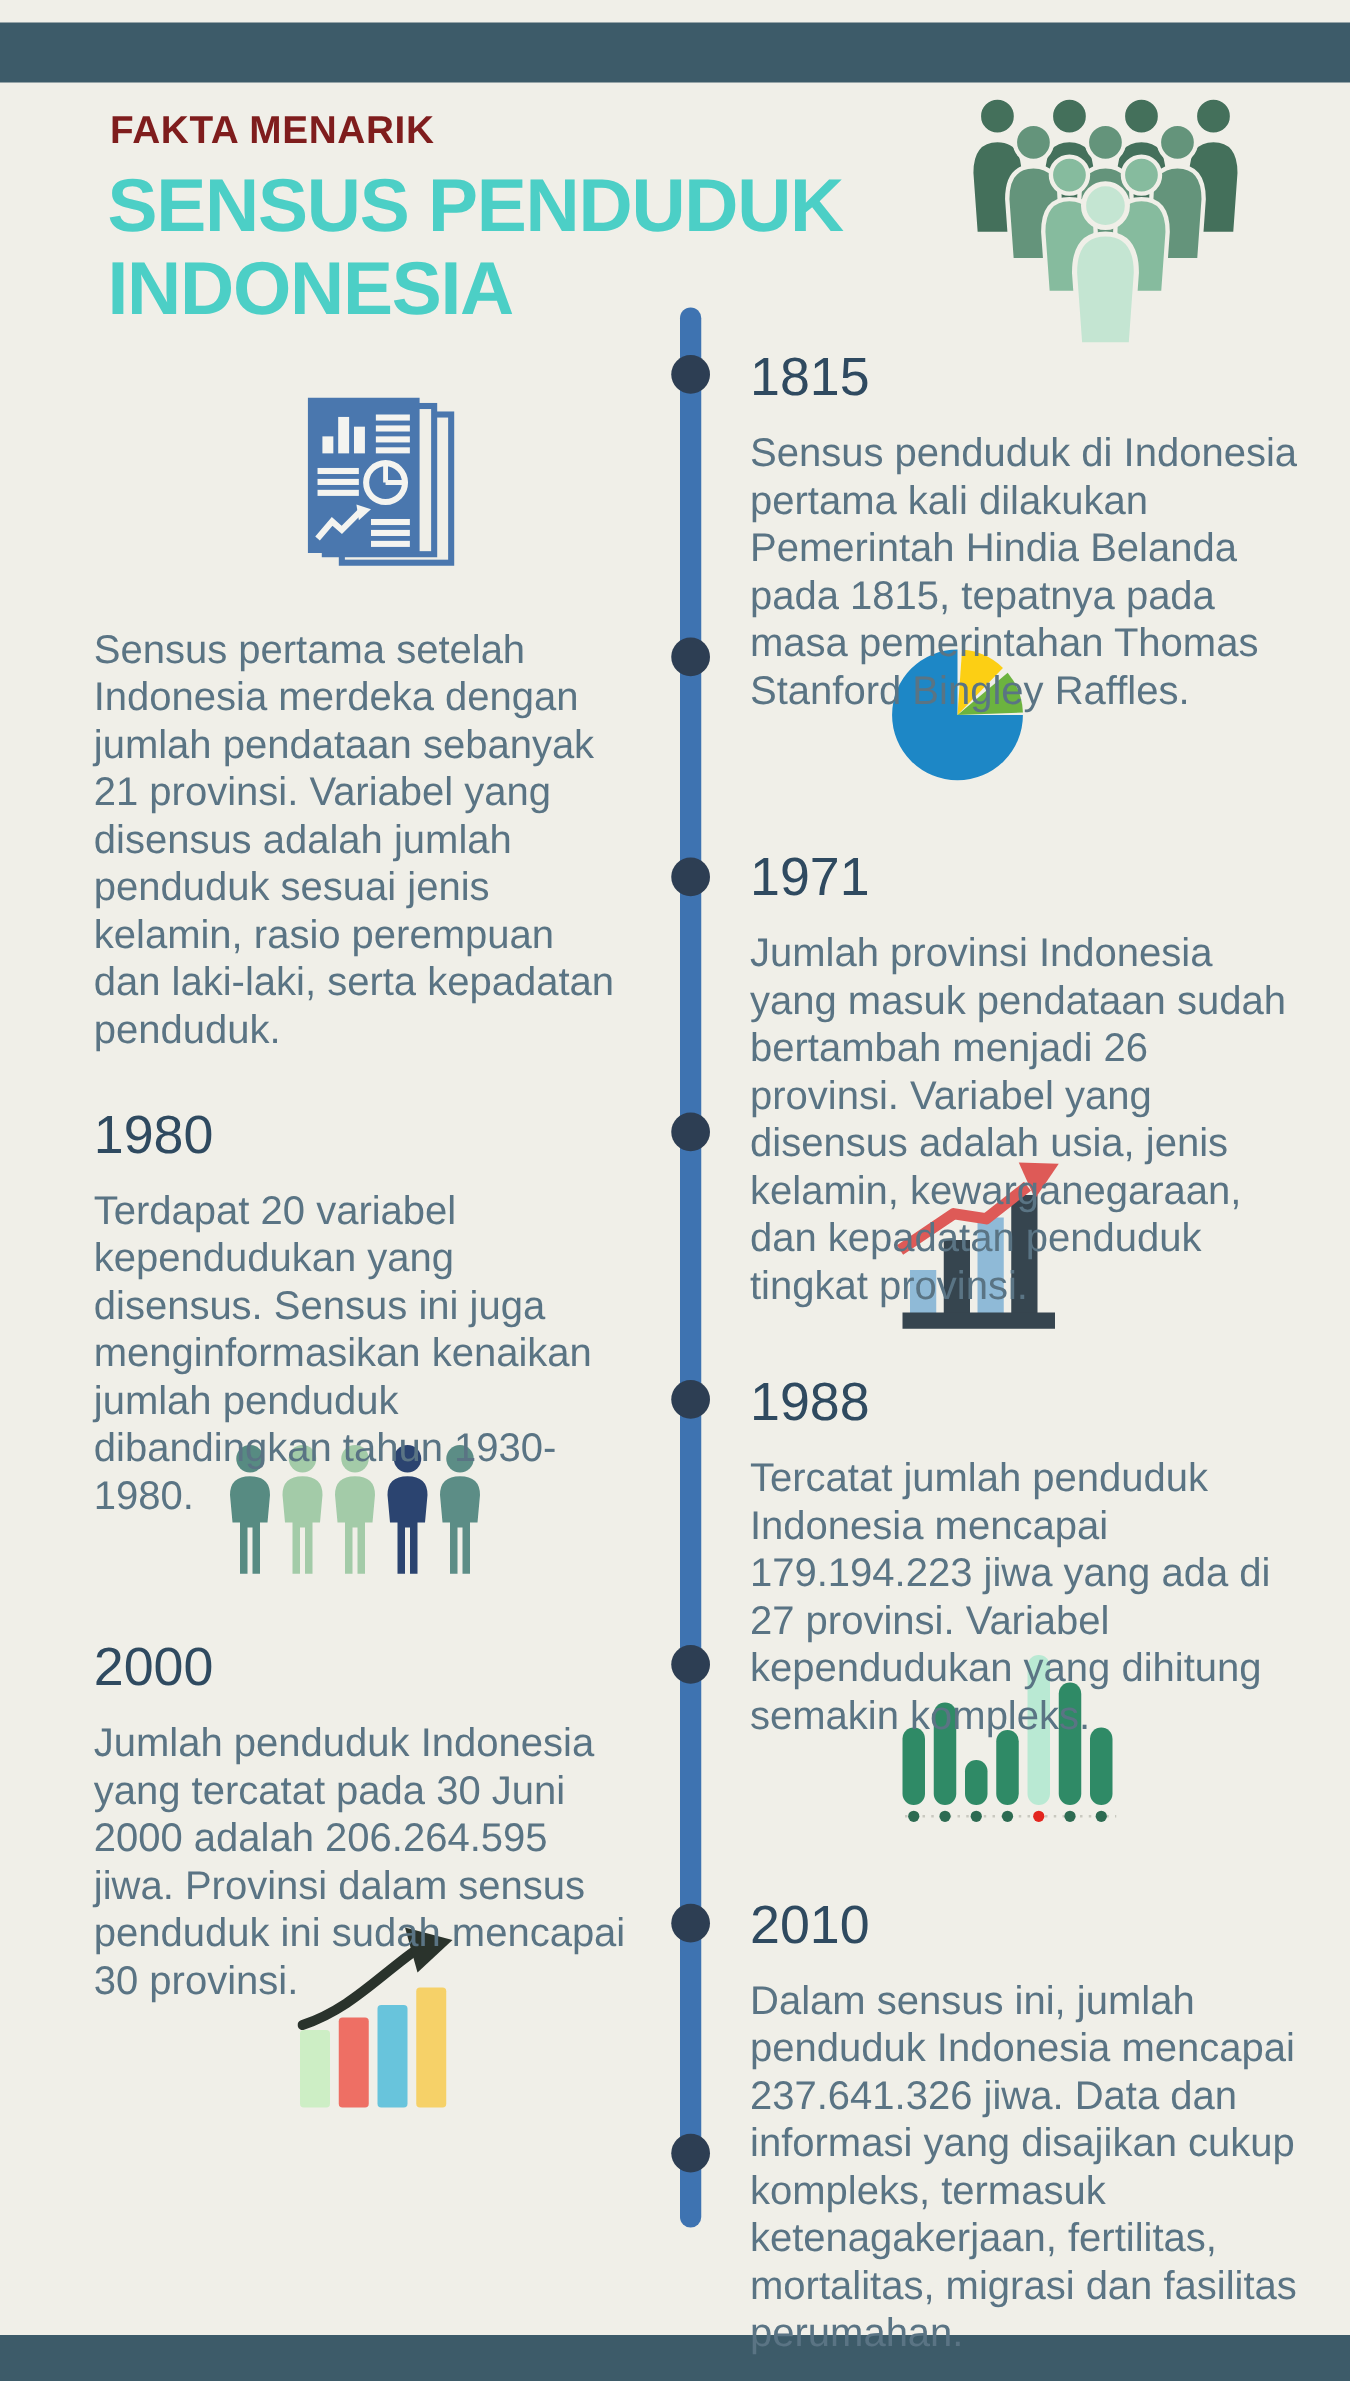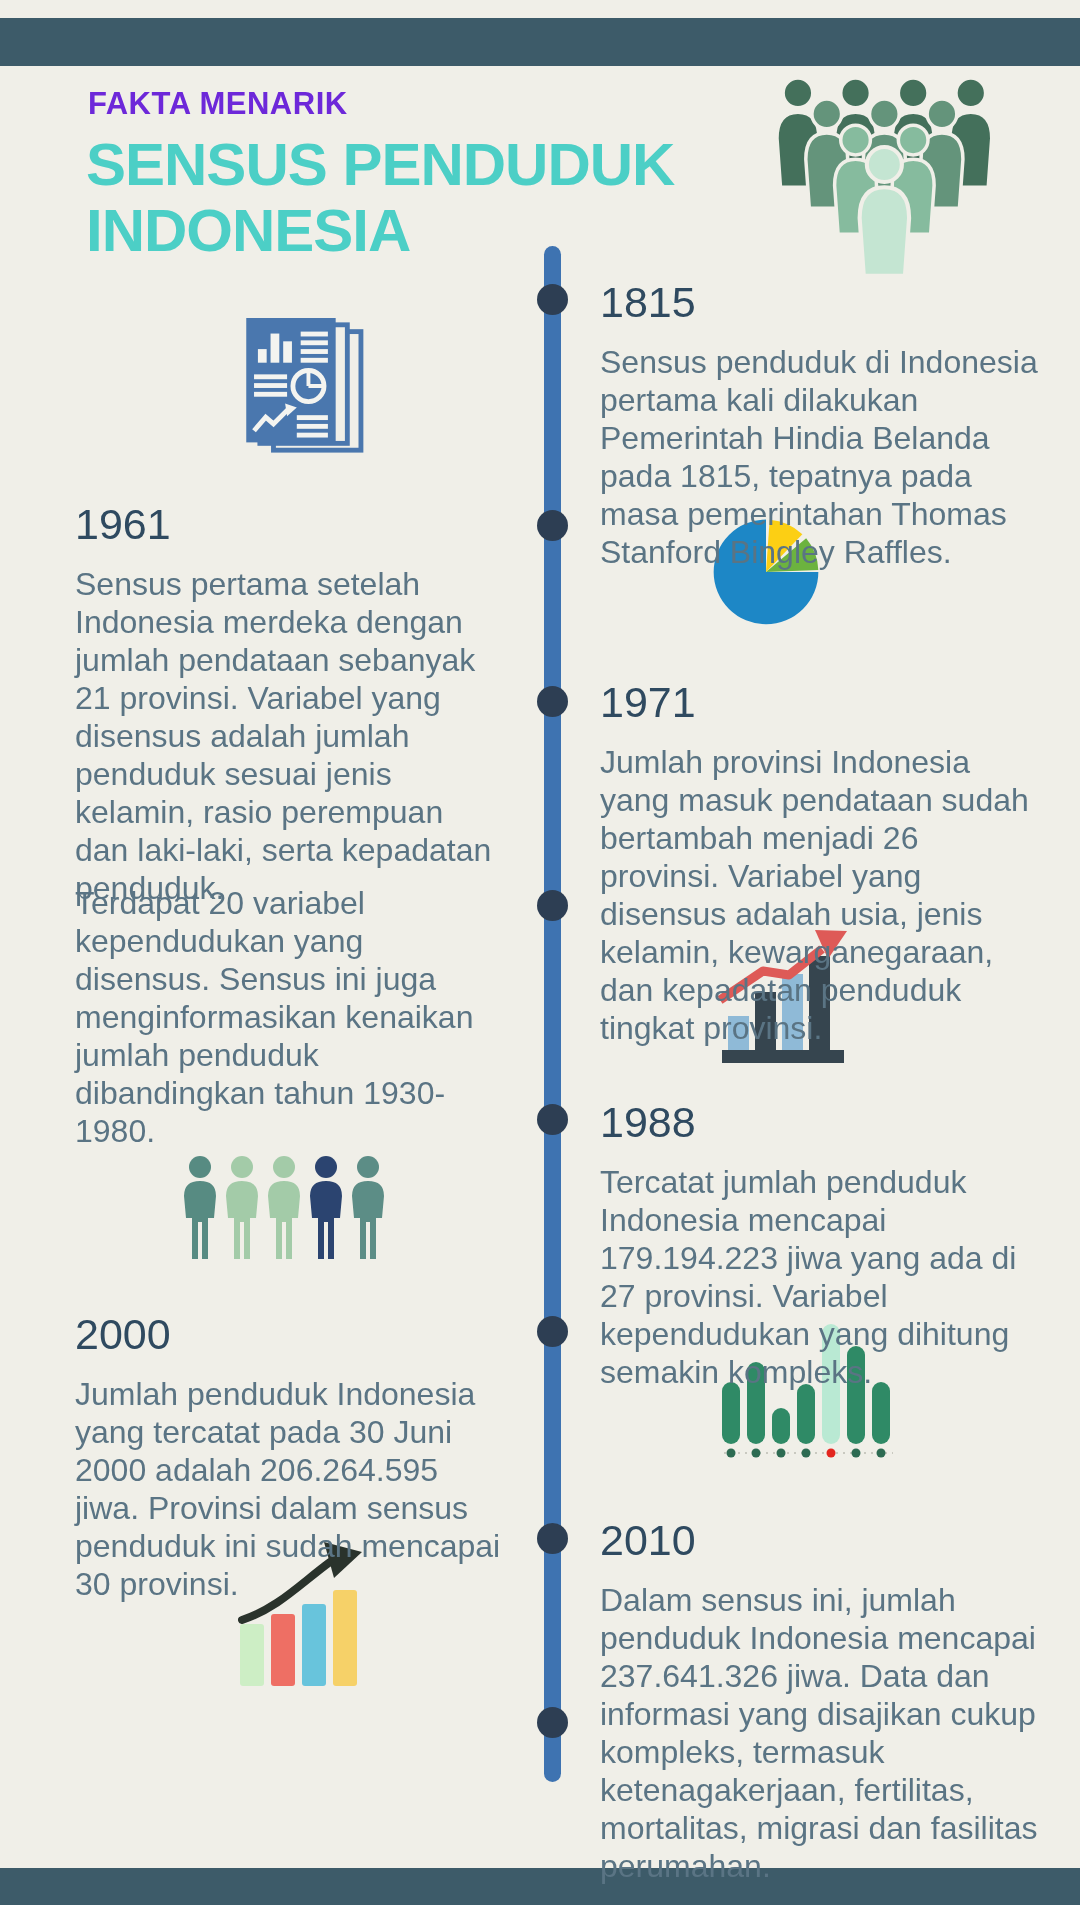--- a/index.html
+++ b/index.html
@@ -9,7 +9,7 @@
   .band{position:absolute;left:0;width:100%;height:48px;background:#3d5b69}
   .band.top{top:18px}
   .band.bottom{top:1868px;height:37px}
-  .kicker{position:absolute;left:88px;top:86px;font-size:31px;font-weight:bold;color:#6d28d9;letter-spacing:.5px}
+  .kicker{position:absolute;left:88px;top:86px;font-size:31px;font-weight:bold;color:#7f1d1d;letter-spacing:.5px}
   .title{position:absolute;left:86px;top:132px;font-size:60px;font-weight:bold;color:#4ccfc6;line-height:1.1;letter-spacing:-1px}
   .tl-line{position:absolute;left:544px;top:246px;width:17px;height:1536px;background:#3e73b1;border-radius:10px}
   .tl-dot{position:absolute;left:537px;width:31px;height:31px;border-radius:50%;background:#2d3e53}

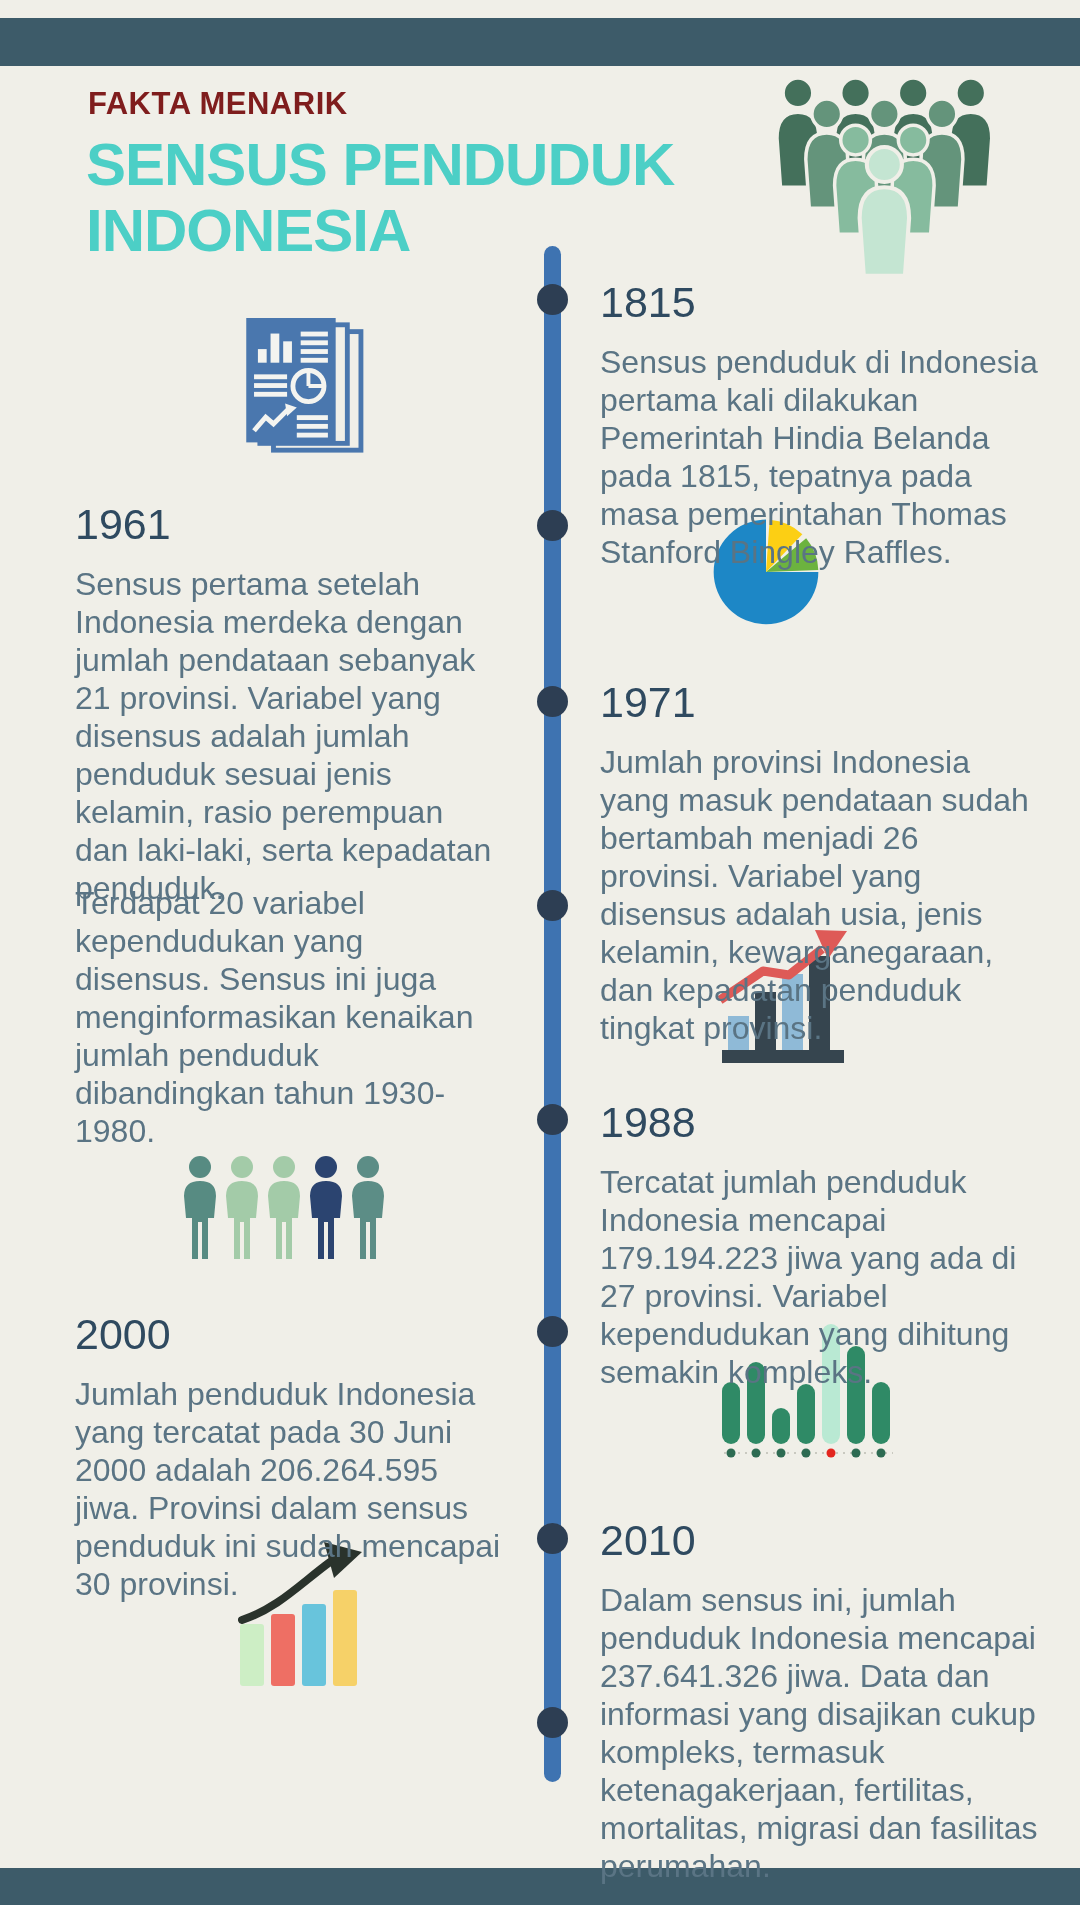--- a/index.html
+++ b/index.html
@@ -165,7 +165,6 @@
   </section>
 
   <section class="entry left" style="top:500px">
-    <h2>1961</h2>
     <p>Sensus pertama setelah Indonesia merdeka dengan jumlah pendataan sebanyak 21 provinsi. Variabel yang disensus adalah jumlah penduduk sesuai jenis kelamin, rasio perempuan dan laki-laki, serta kepadatan penduduk.</p>
   </section>
 

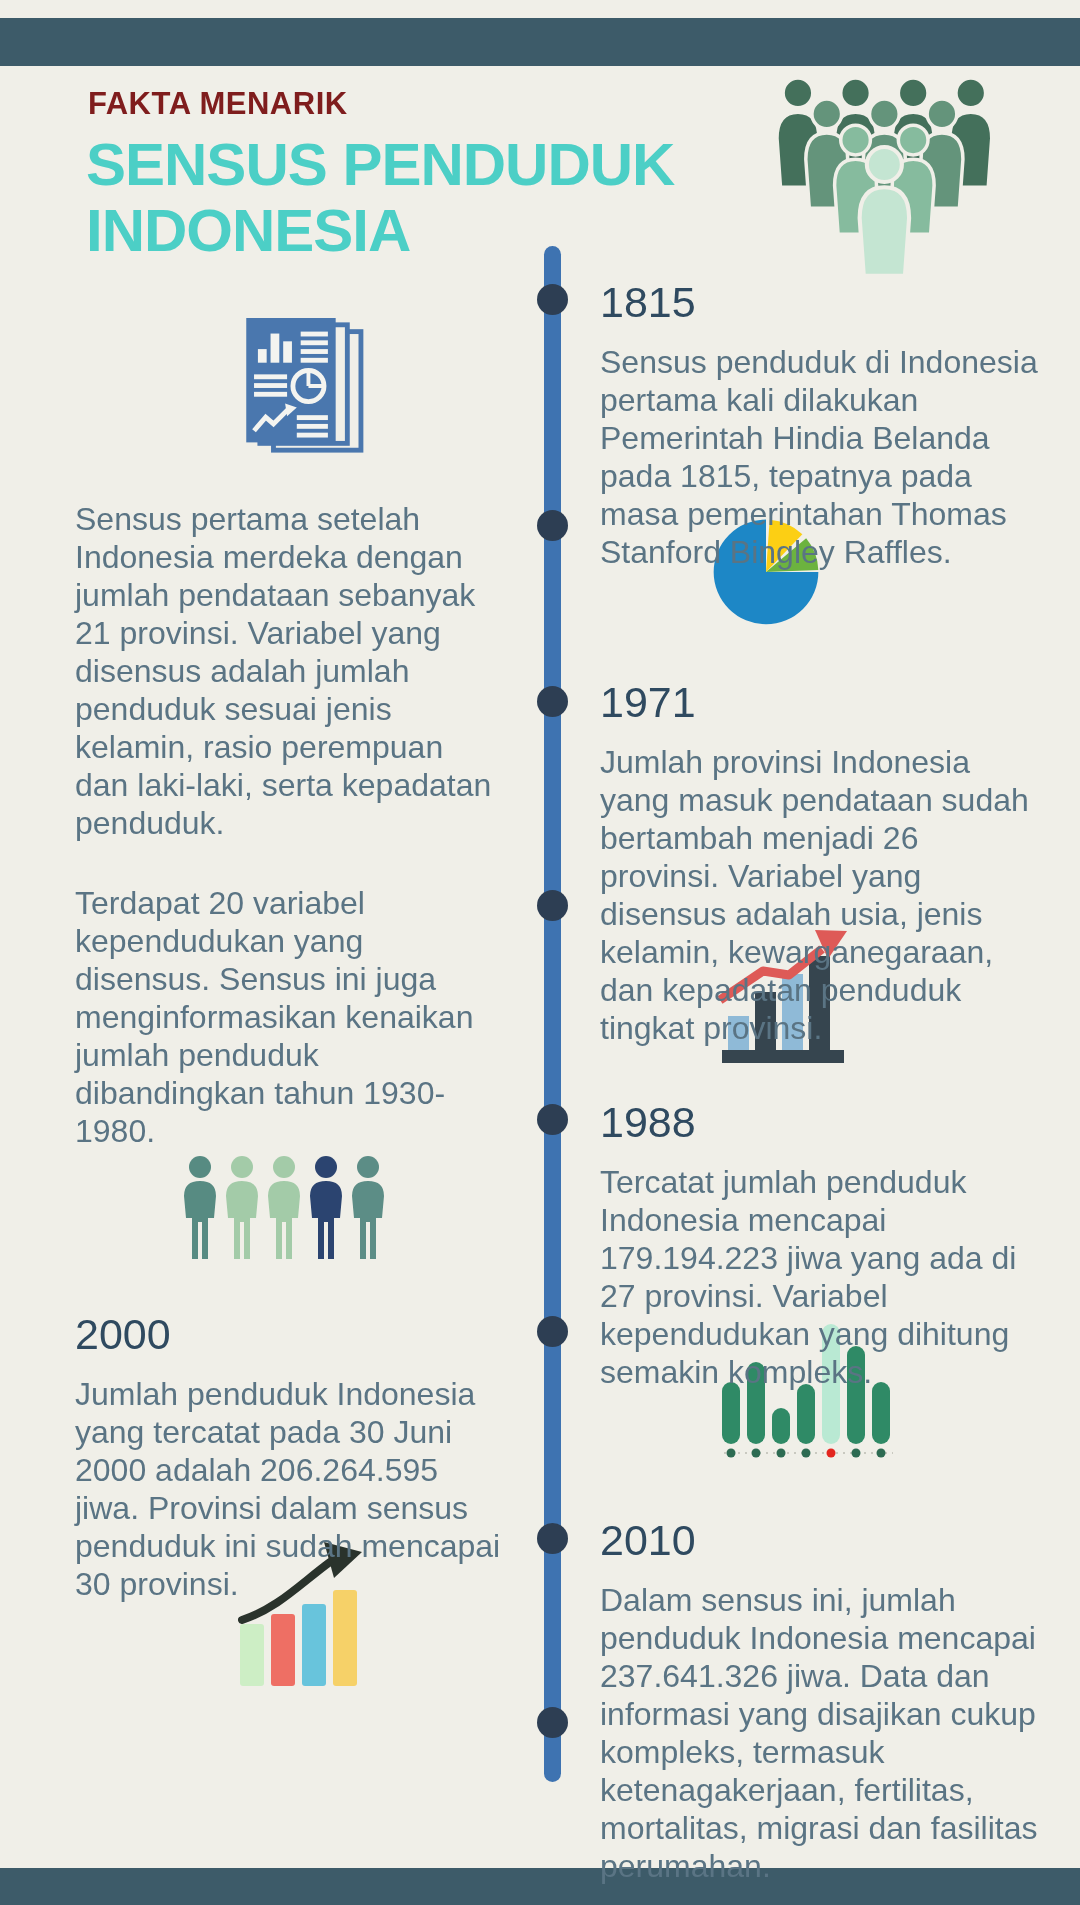--- a/index.html
+++ b/index.html
@@ -174,6 +174,7 @@
   </section>
 
   <section class="entry left" style="top:884px">
+    <h2>1980</h2>
     <p>Terdapat 20 variabel kependudukan yang disensus. Sensus ini juga menginformasikan kenaikan jumlah penduduk dibandingkan tahun 1930-1980.</p>
   </section>
 

